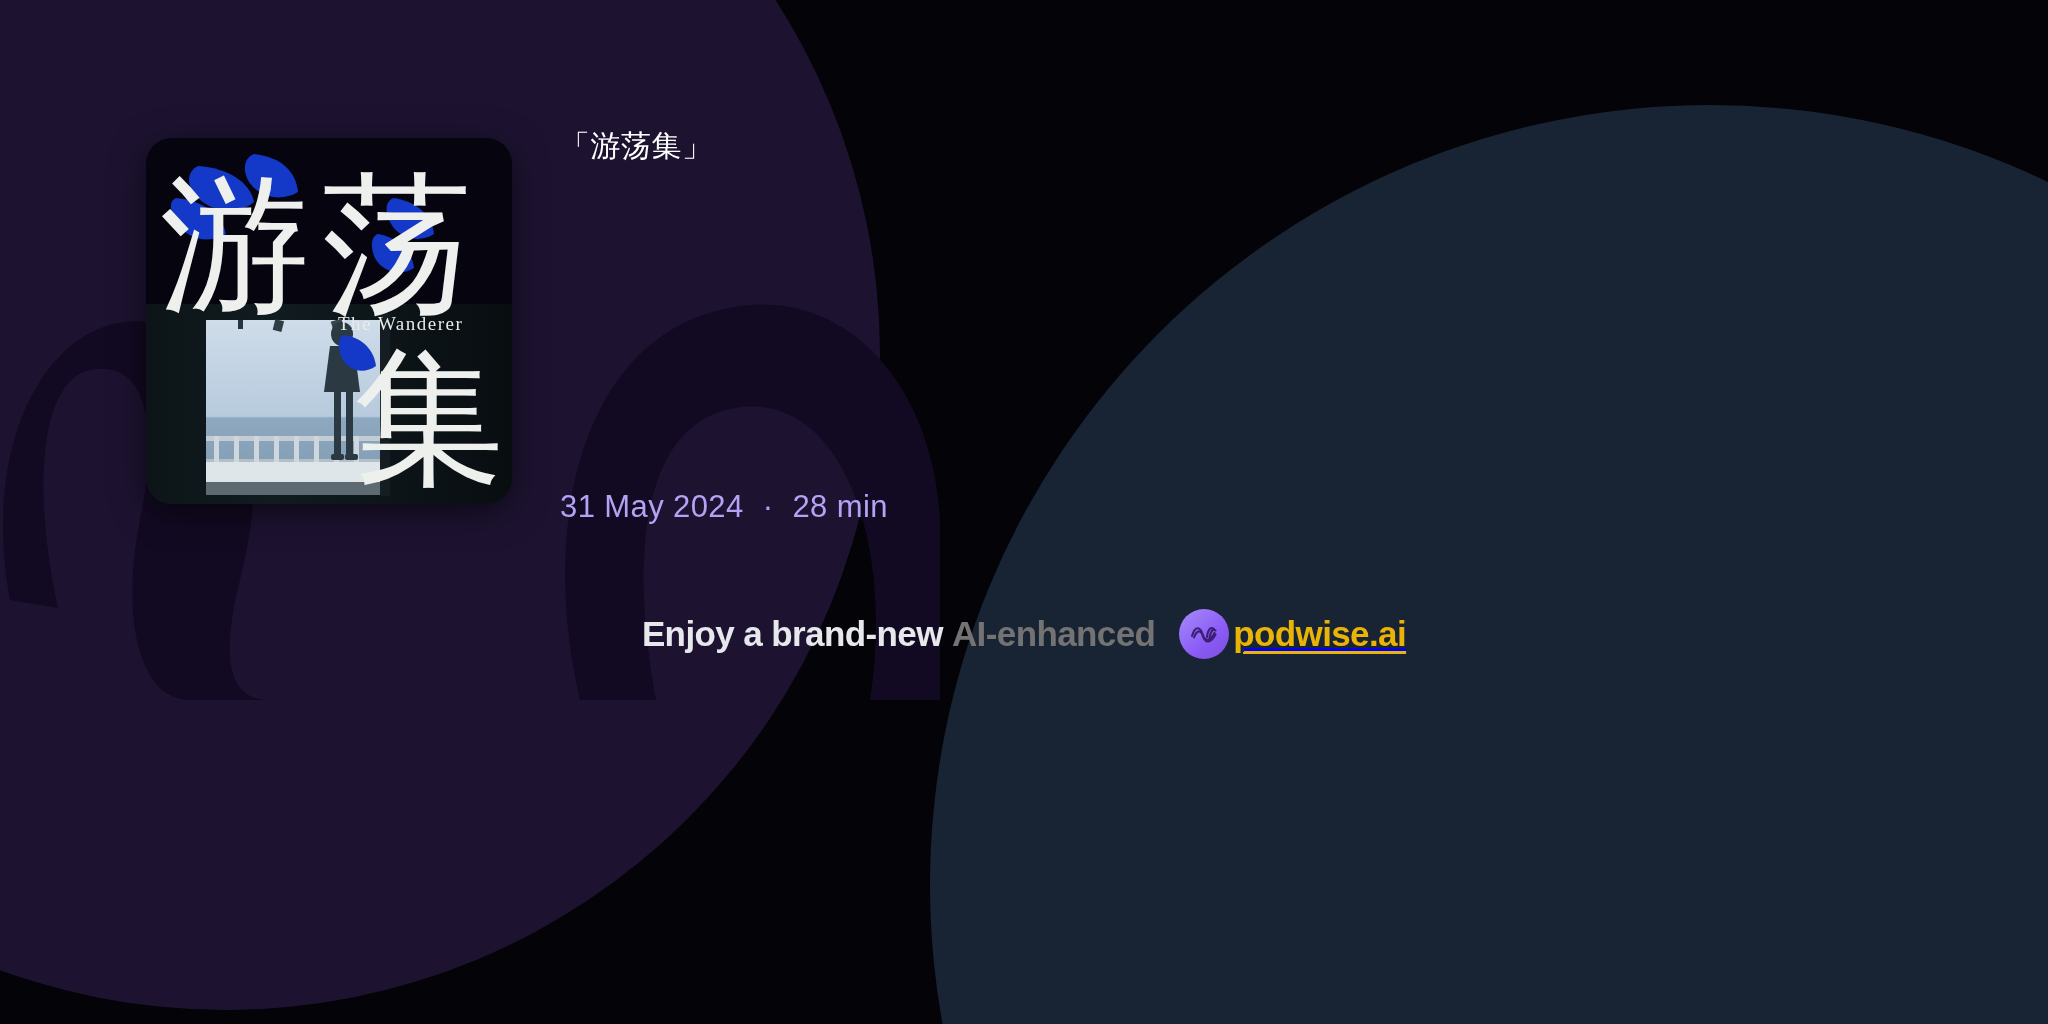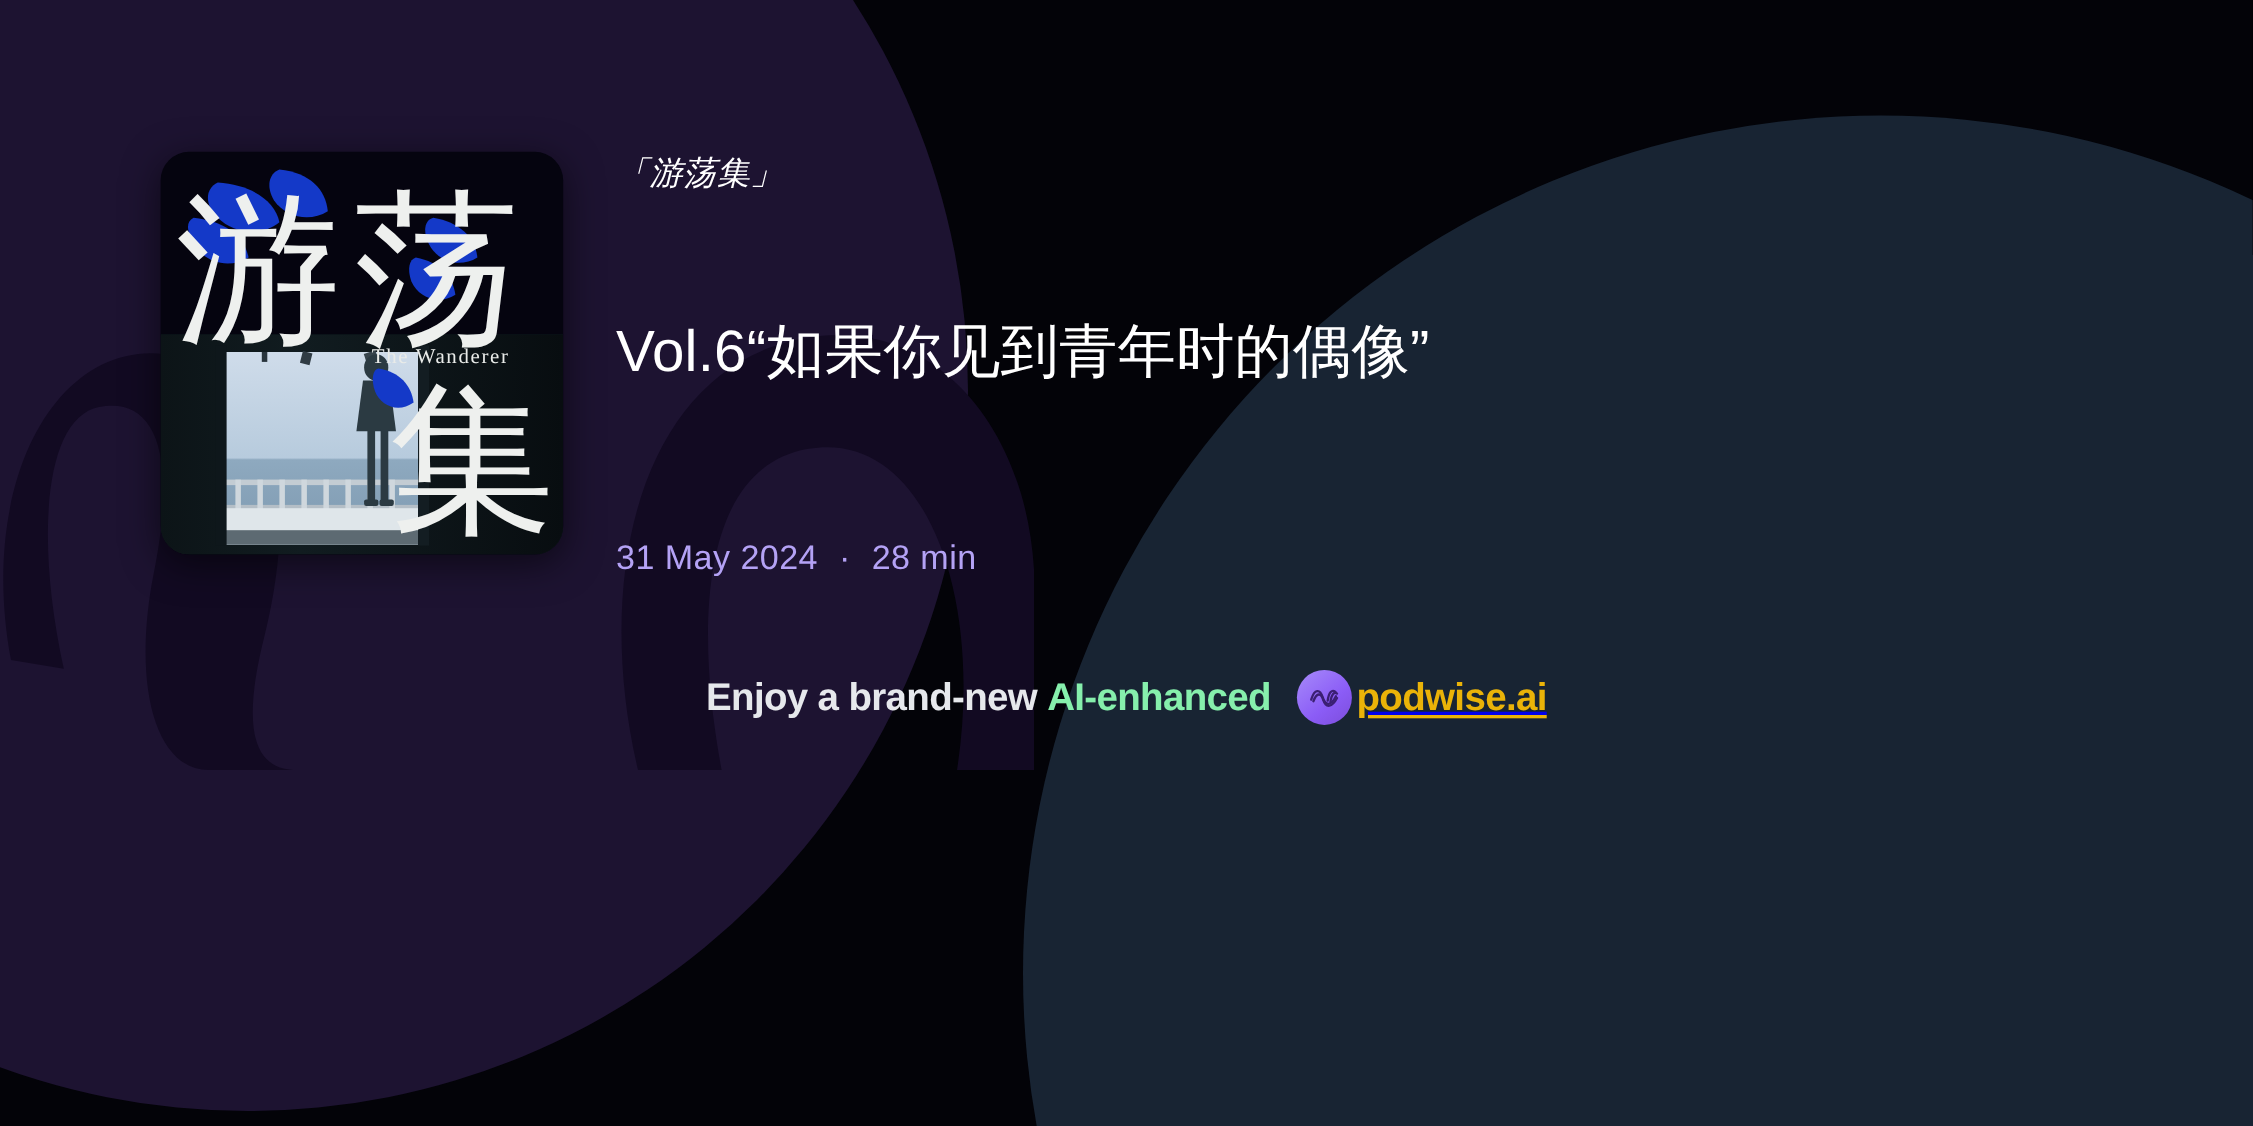--- a/index.html
+++ b/index.html
@@ -57,9 +57,8 @@
   
   .info{
     position:absolute;
-    left:560px; top:138px;
+    left:560px; top:126px;
     width:1400px;
-    font-style:italic;
   }
   .podcast-name{
     font-size:30px;

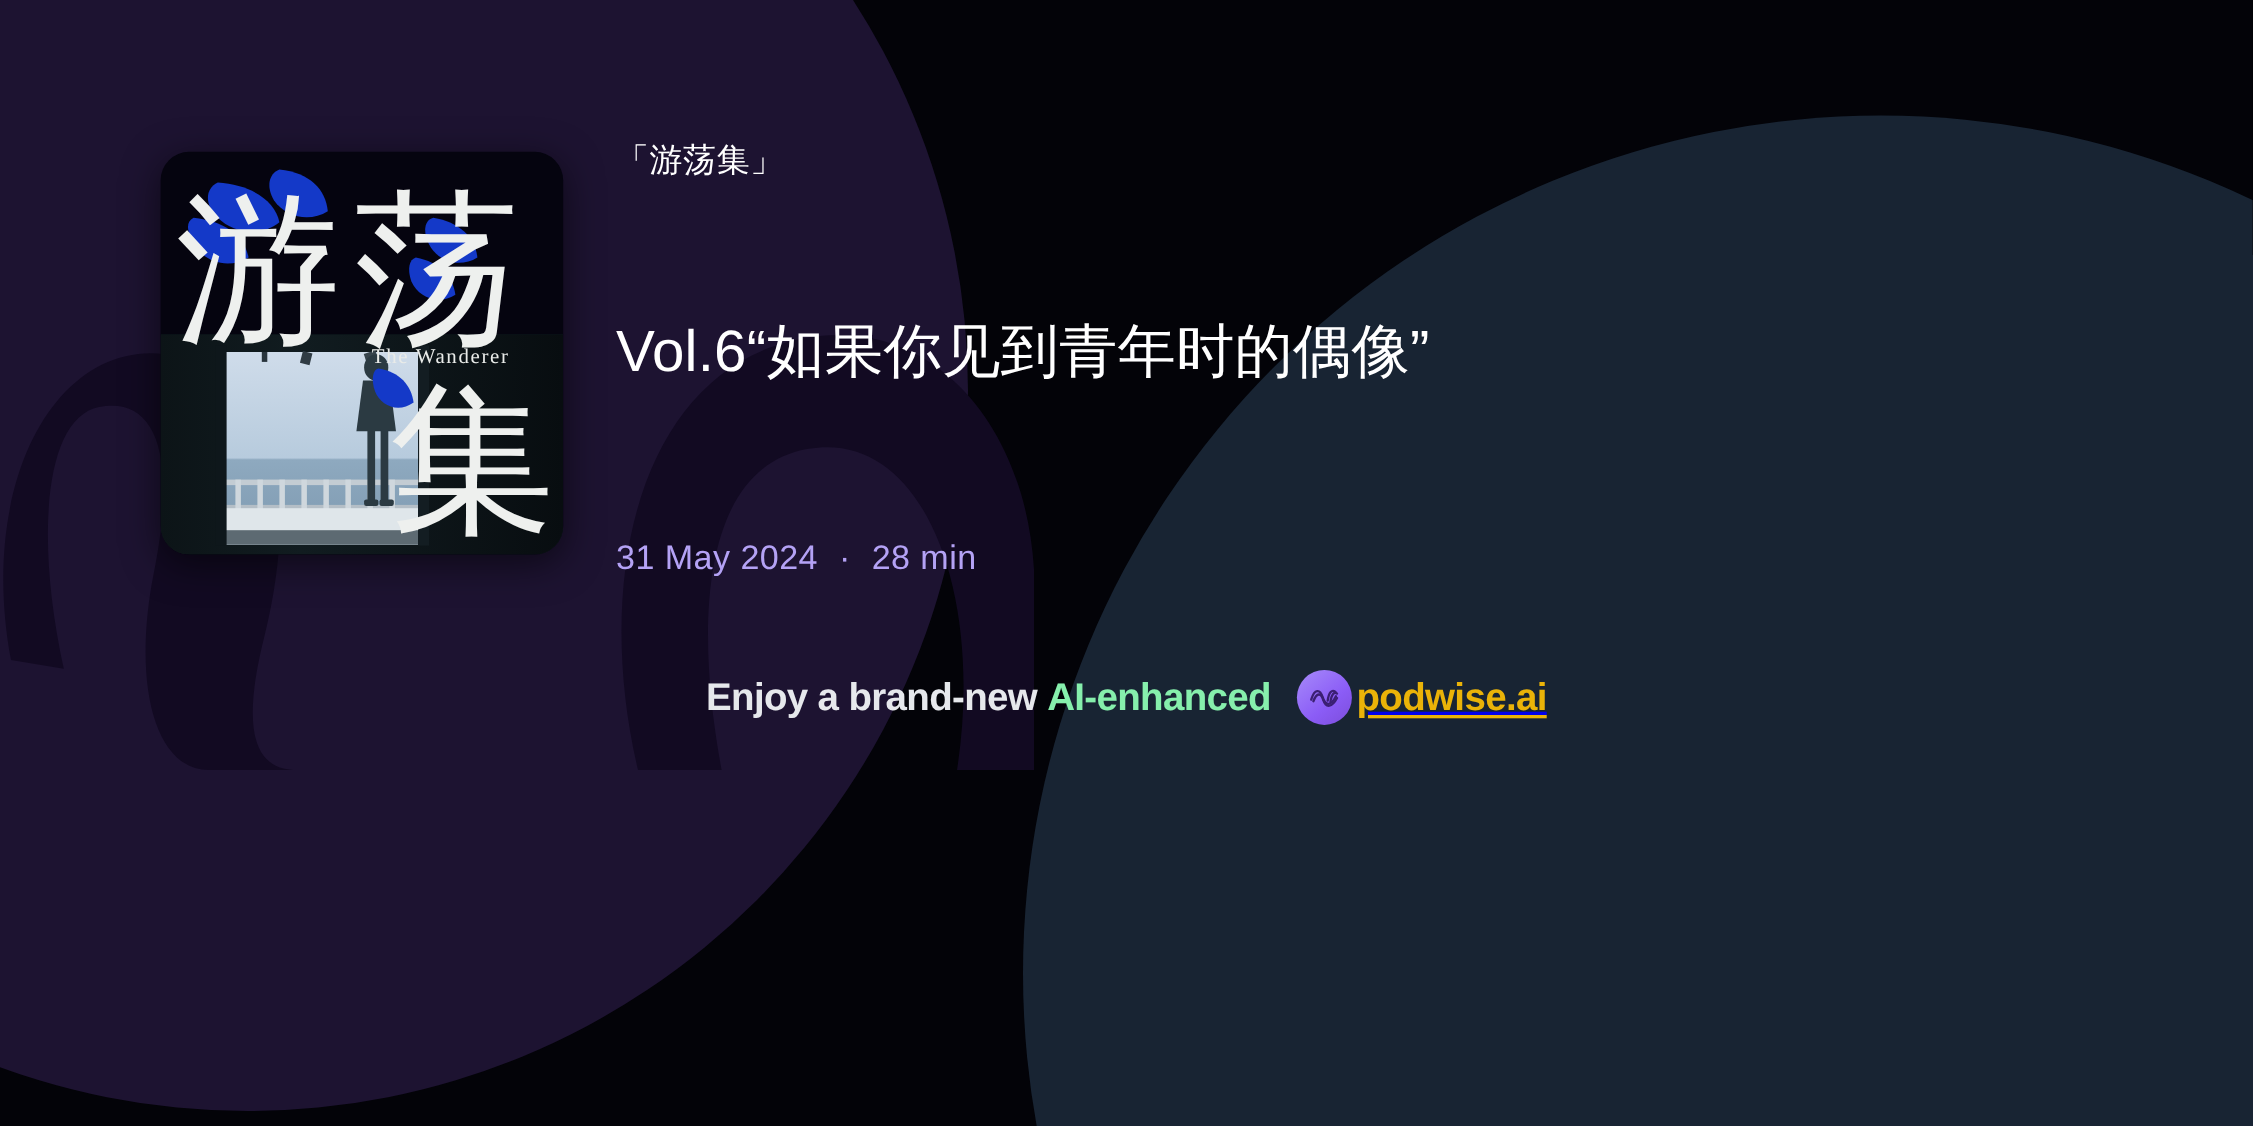--- a/index.html
+++ b/index.html
@@ -223,7 +223,6 @@
     <div class="podcast-name">「游荡集」</div>
   </div>
 
-  <div class="episode-title">Vol.6“如果你见到青年时的偶像”</div>
 
   <div class="meta">
     <span>31 May 2024</span>

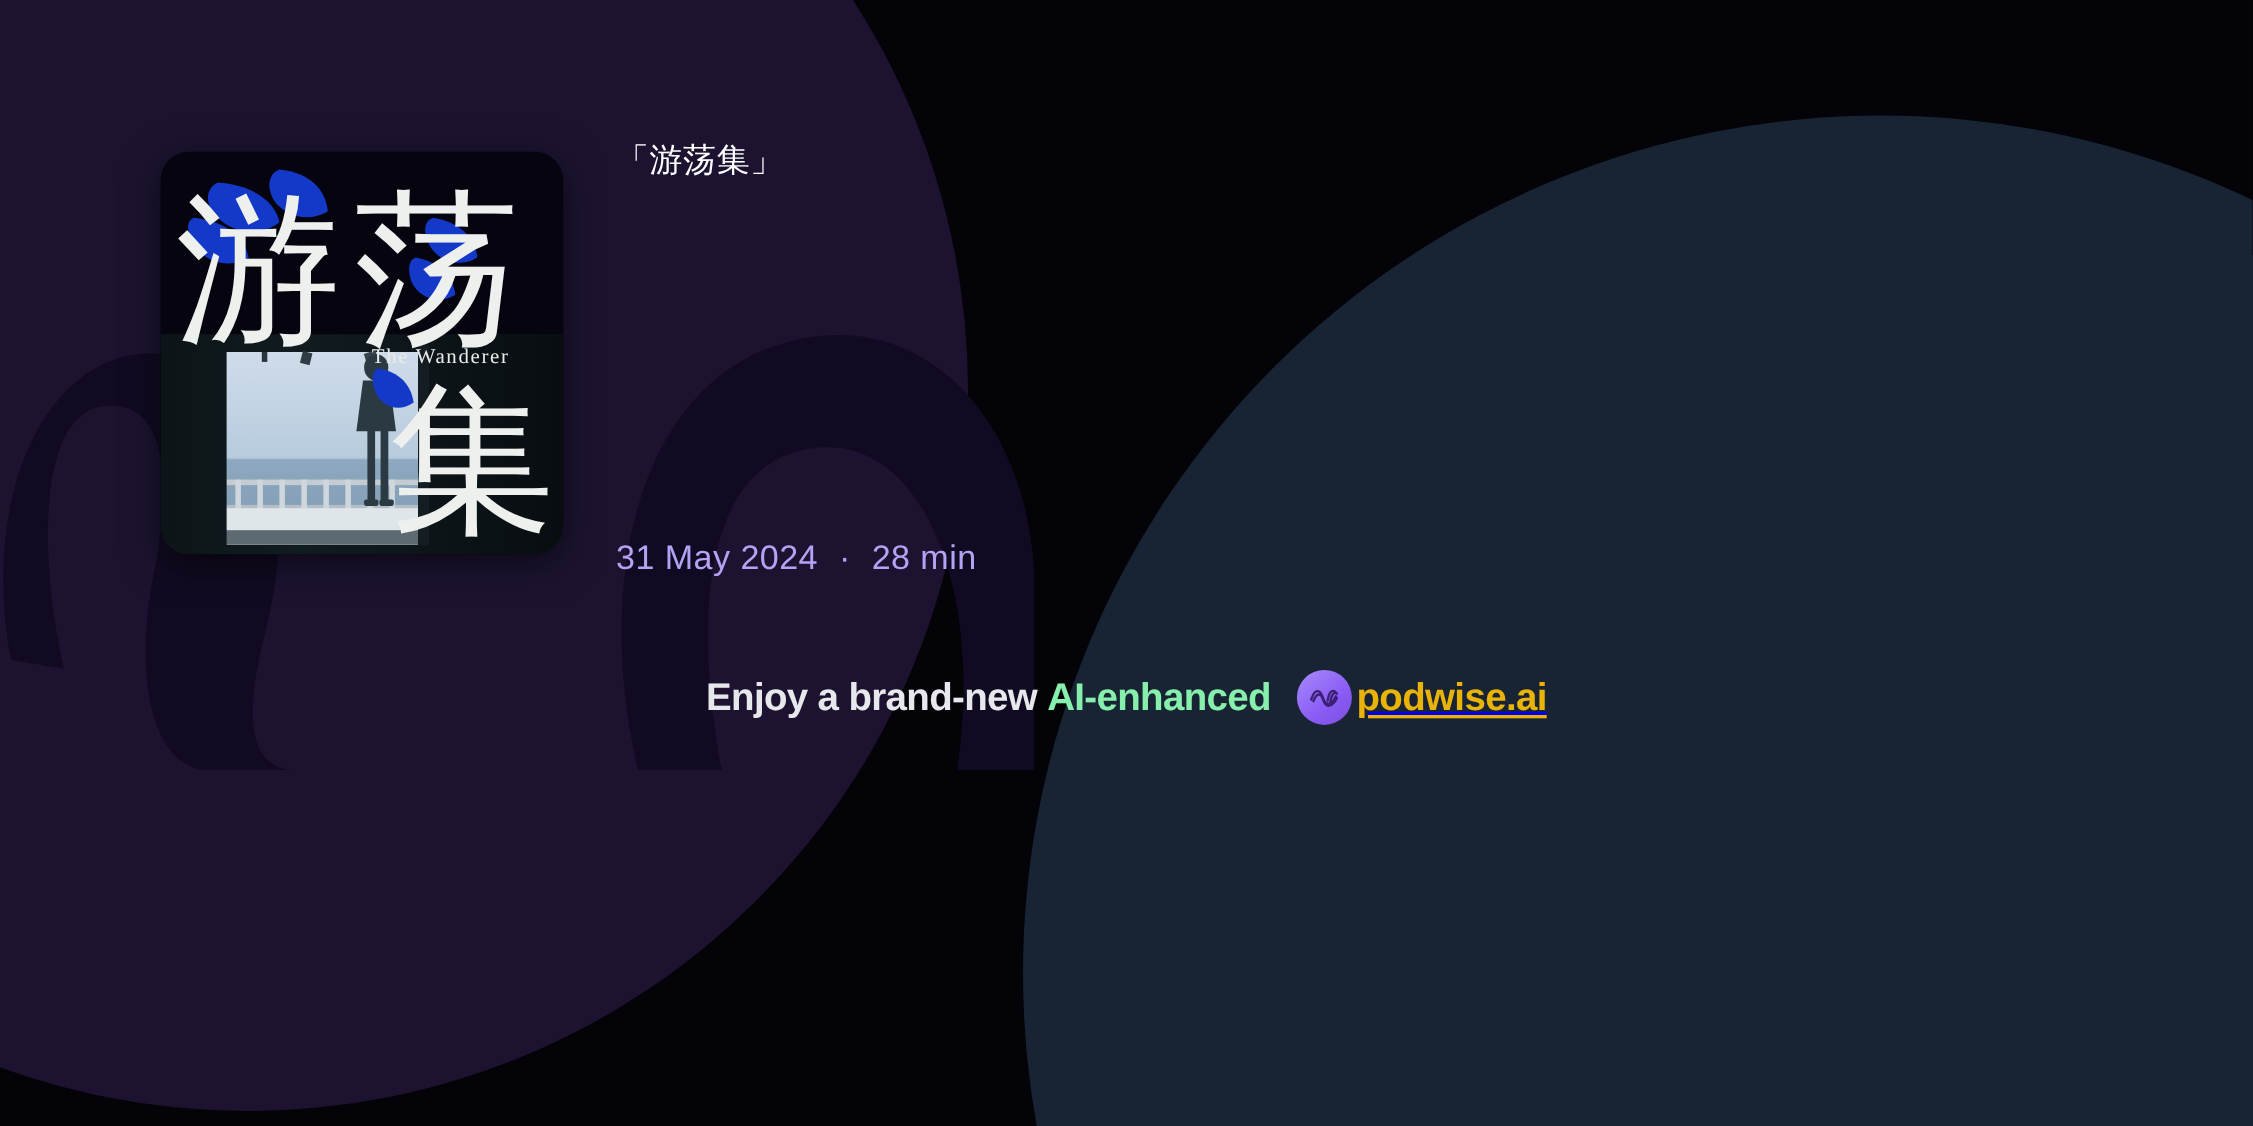--- a/index.html
+++ b/index.html
@@ -109,7 +109,7 @@
     display:flex;
     align-items:center;
   }
-  .hl{ color:#86efac; padding:0 .28em 0 .26em; }
+  .hl{ color:#737373; padding:0 .28em 0 .26em; }
   .tail{ padding-left:.28em; }
   .brand-wrap{
     display:flex; align-items:center; gap:4px; margin-left:14px;

